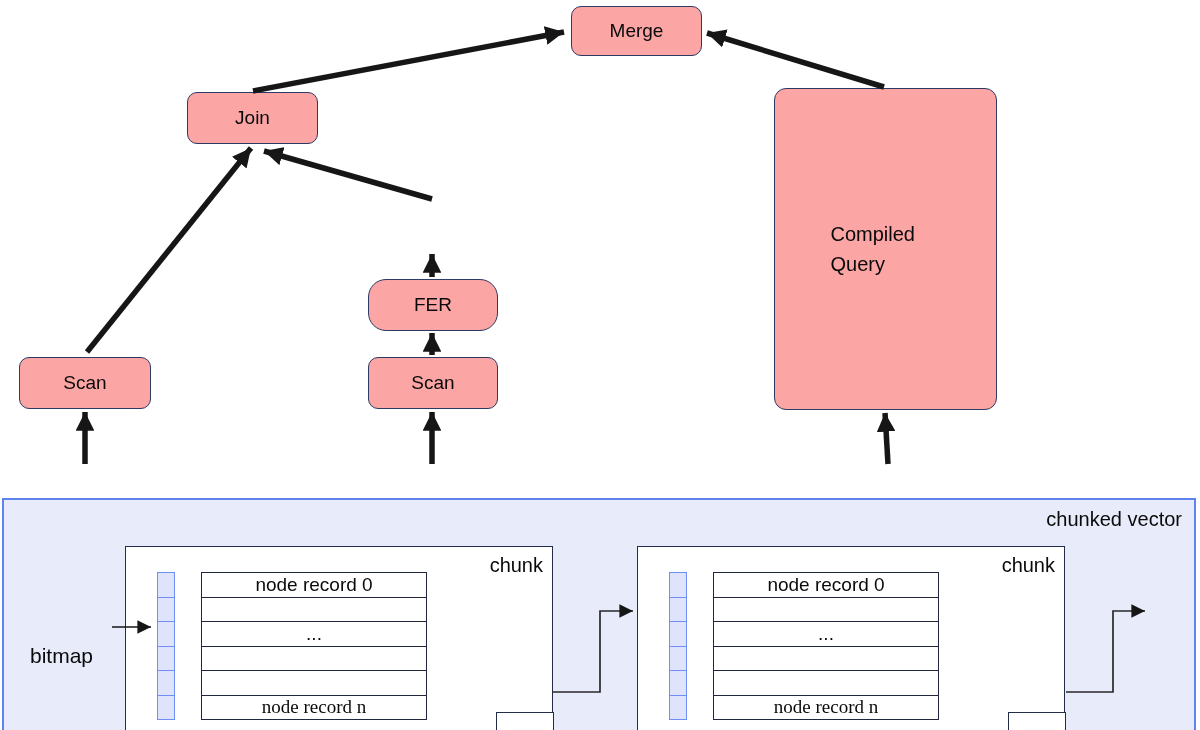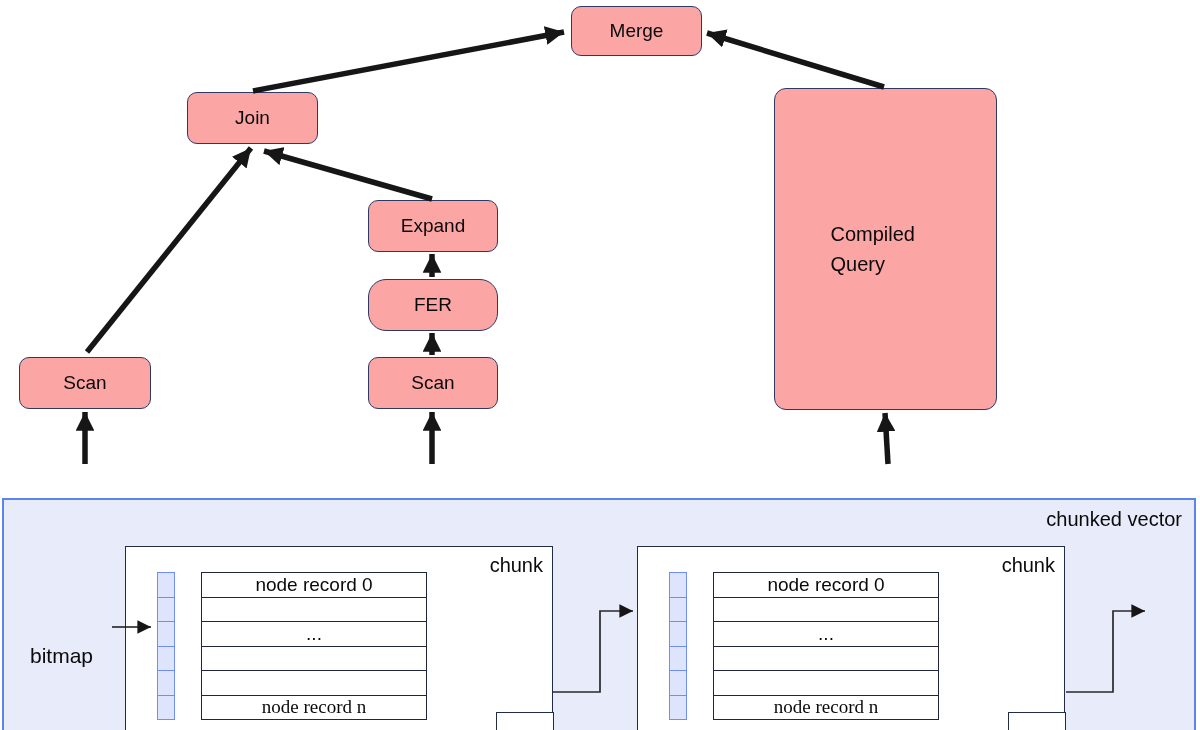--- a/index.html
+++ b/index.html
@@ -63,9 +63,6 @@
     <span>Join</span>
   </div>
 
-  <div class="node" style="left:368px;top:200px;width:130px;height:52px;">
-    <span>Expand</span>
-  </div>
 
   <div class="node" style="left:368px;top:279px;width:130px;height:52px;border-radius:18px;">
     <span>FER</span>

